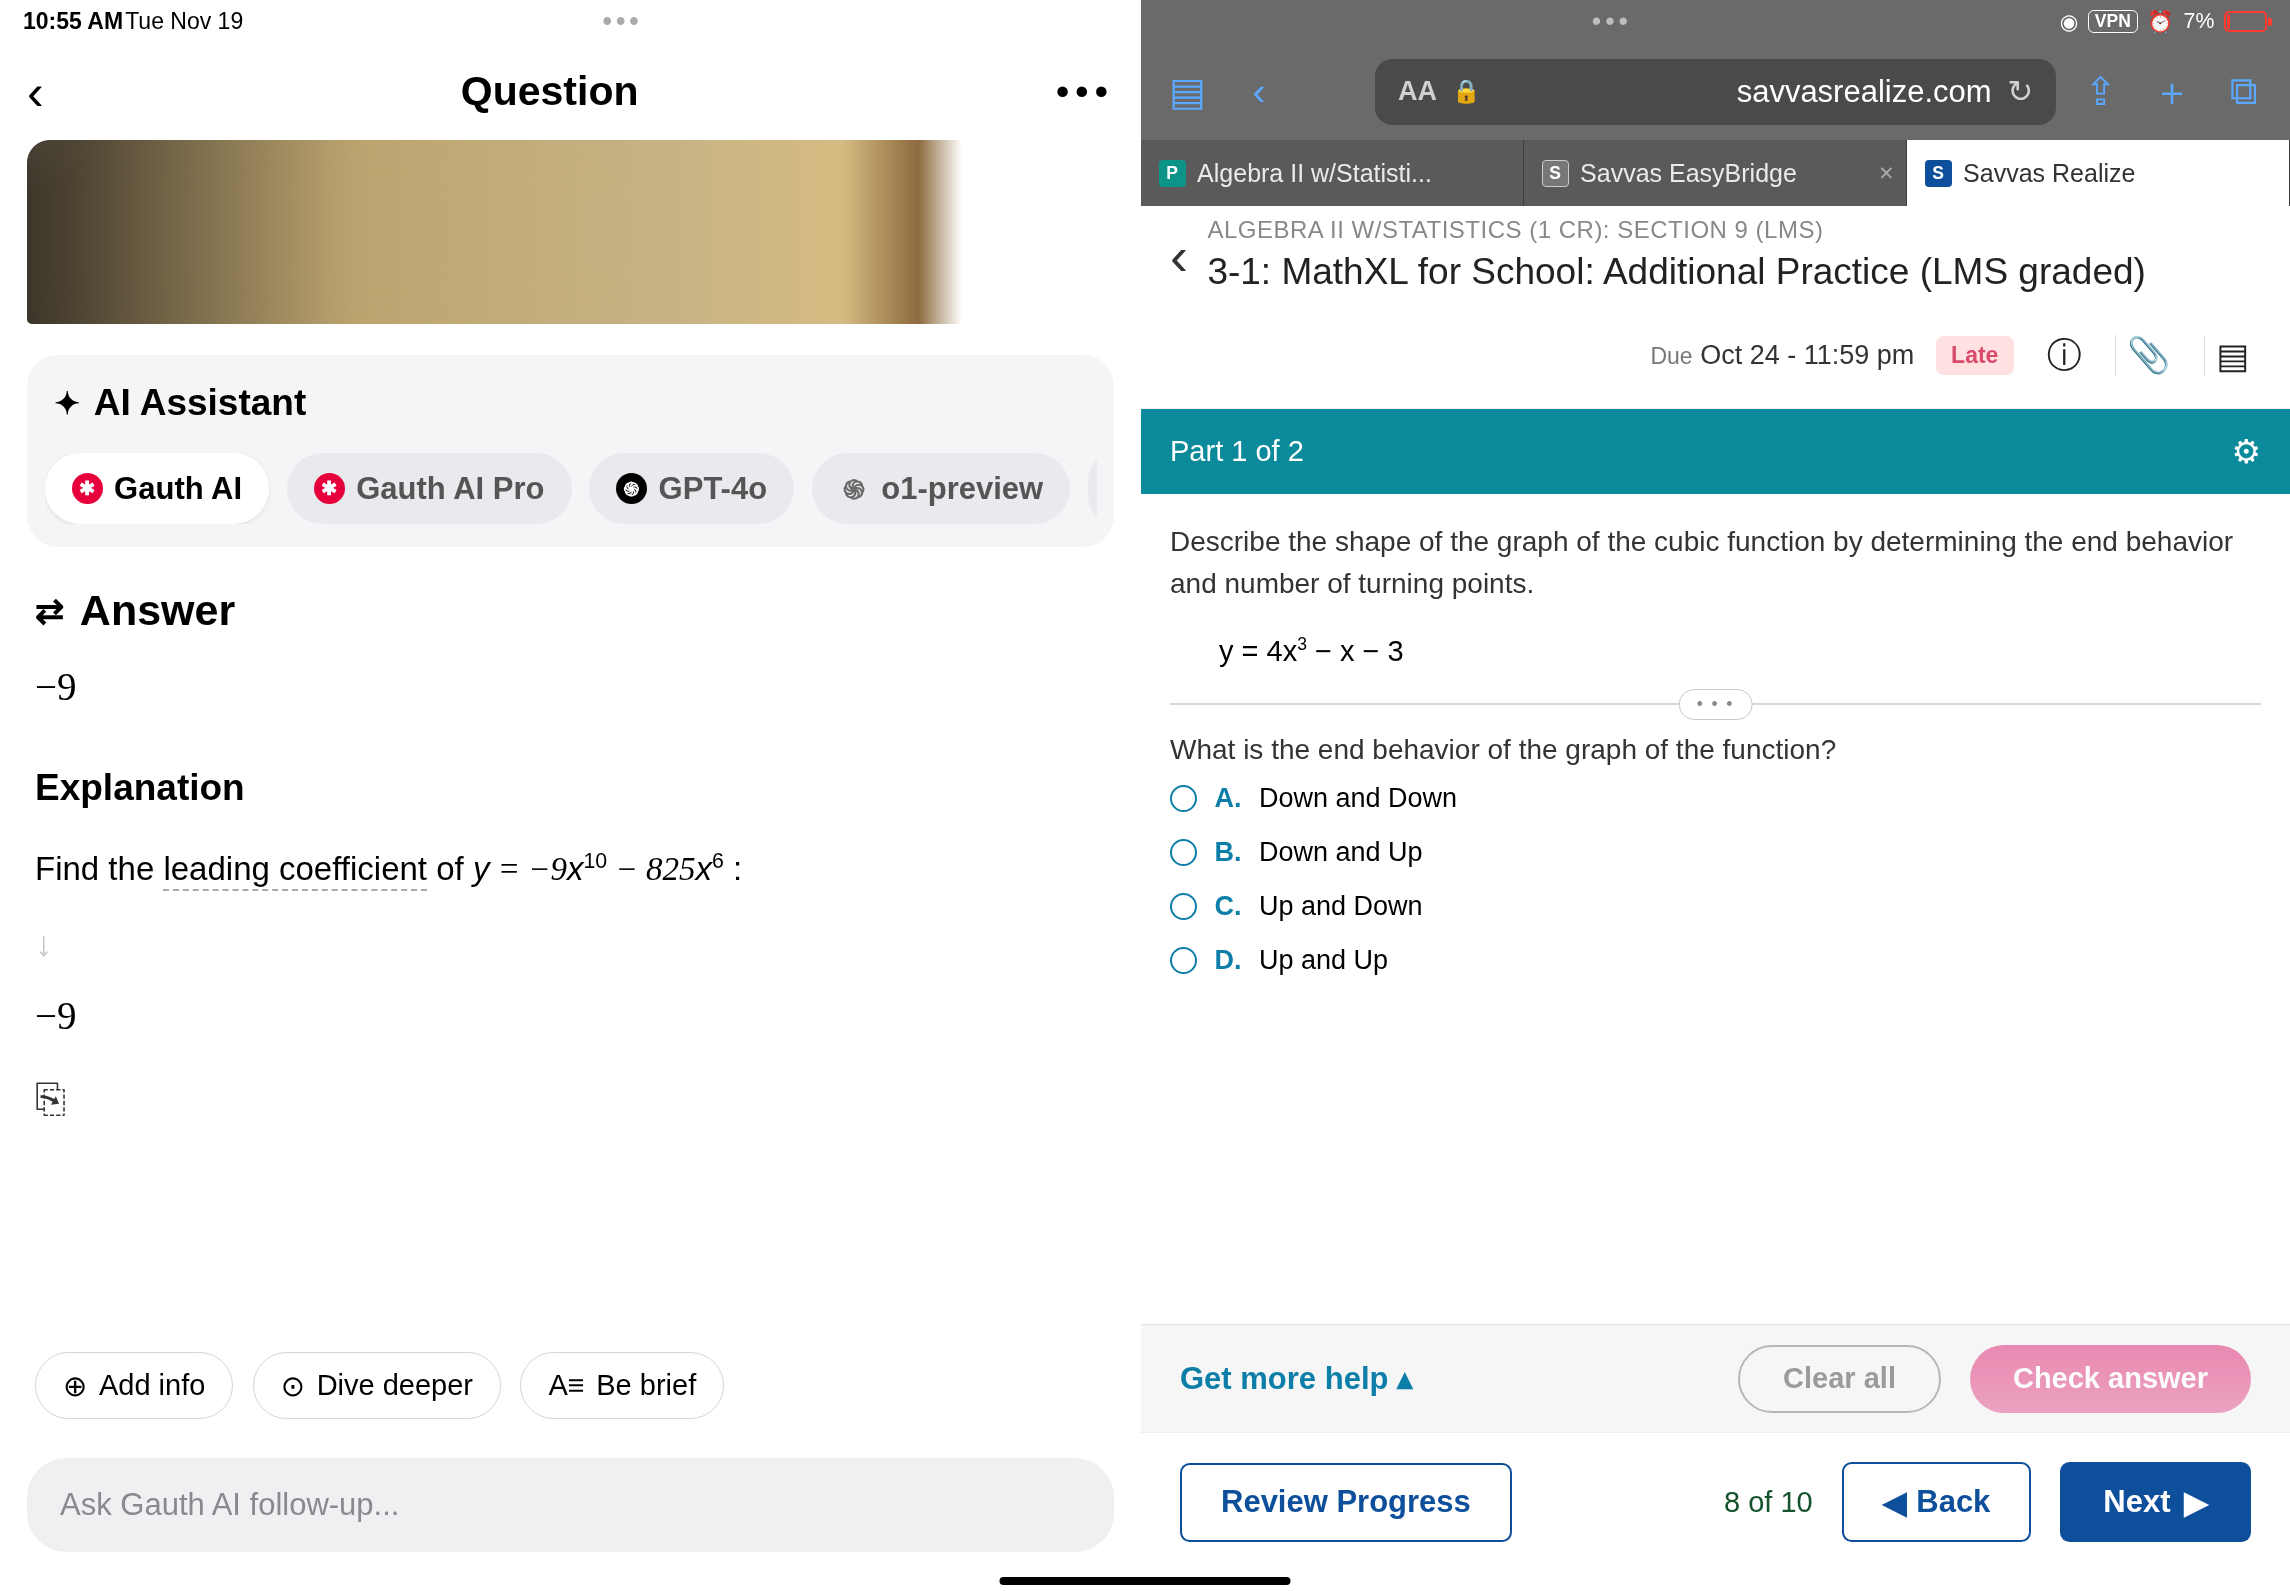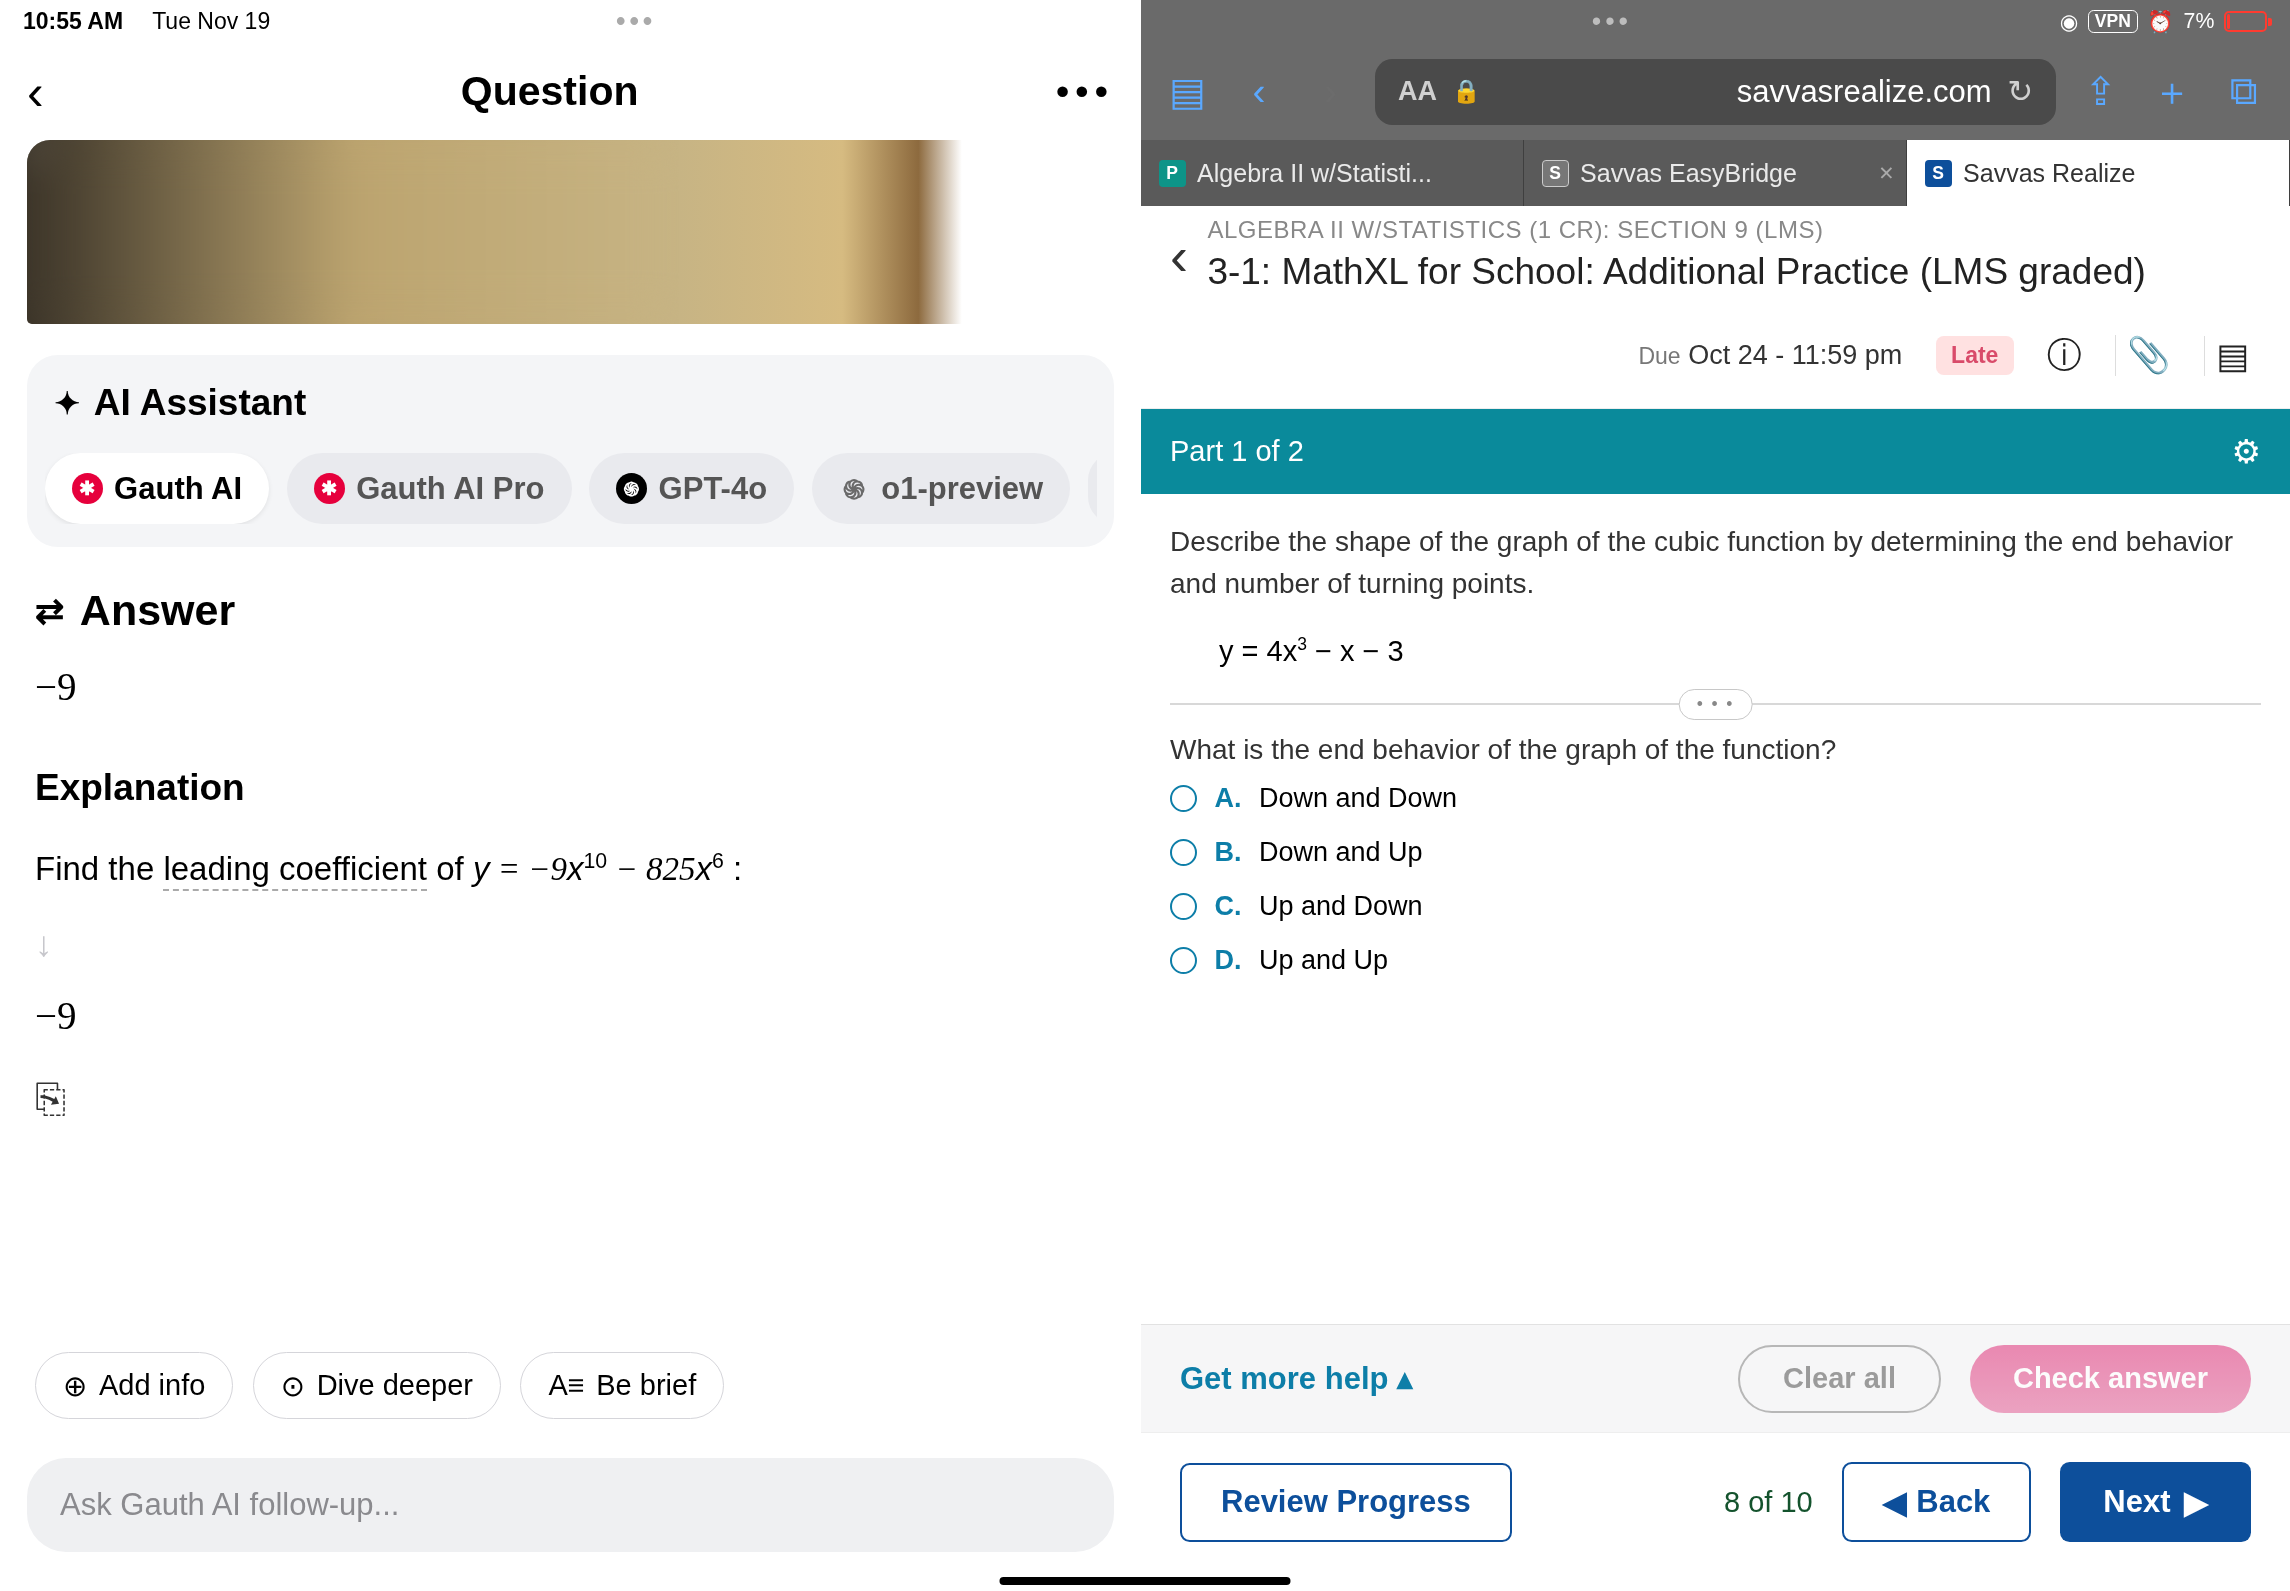--- a/index.html
+++ b/index.html
@@ -10,7 +10,7 @@
 
 
 .status-bar { height: 43px; display: flex; align-items: center; padding: 0 23px; font-size: 23px; font-weight: 600; }
-.status-left { display: flex; gap: 29px; }
+.status-left { display: flex; gap: 2px; }
 .status-date { font-weight: 500; }
 .status-dots { flex: 1; text-align: center; color: #aaa; letter-spacing: 3.9px; font-size: 27px; }
 .status-right { display: flex; align-items: center; gap: 9.7px; color: #fff; }

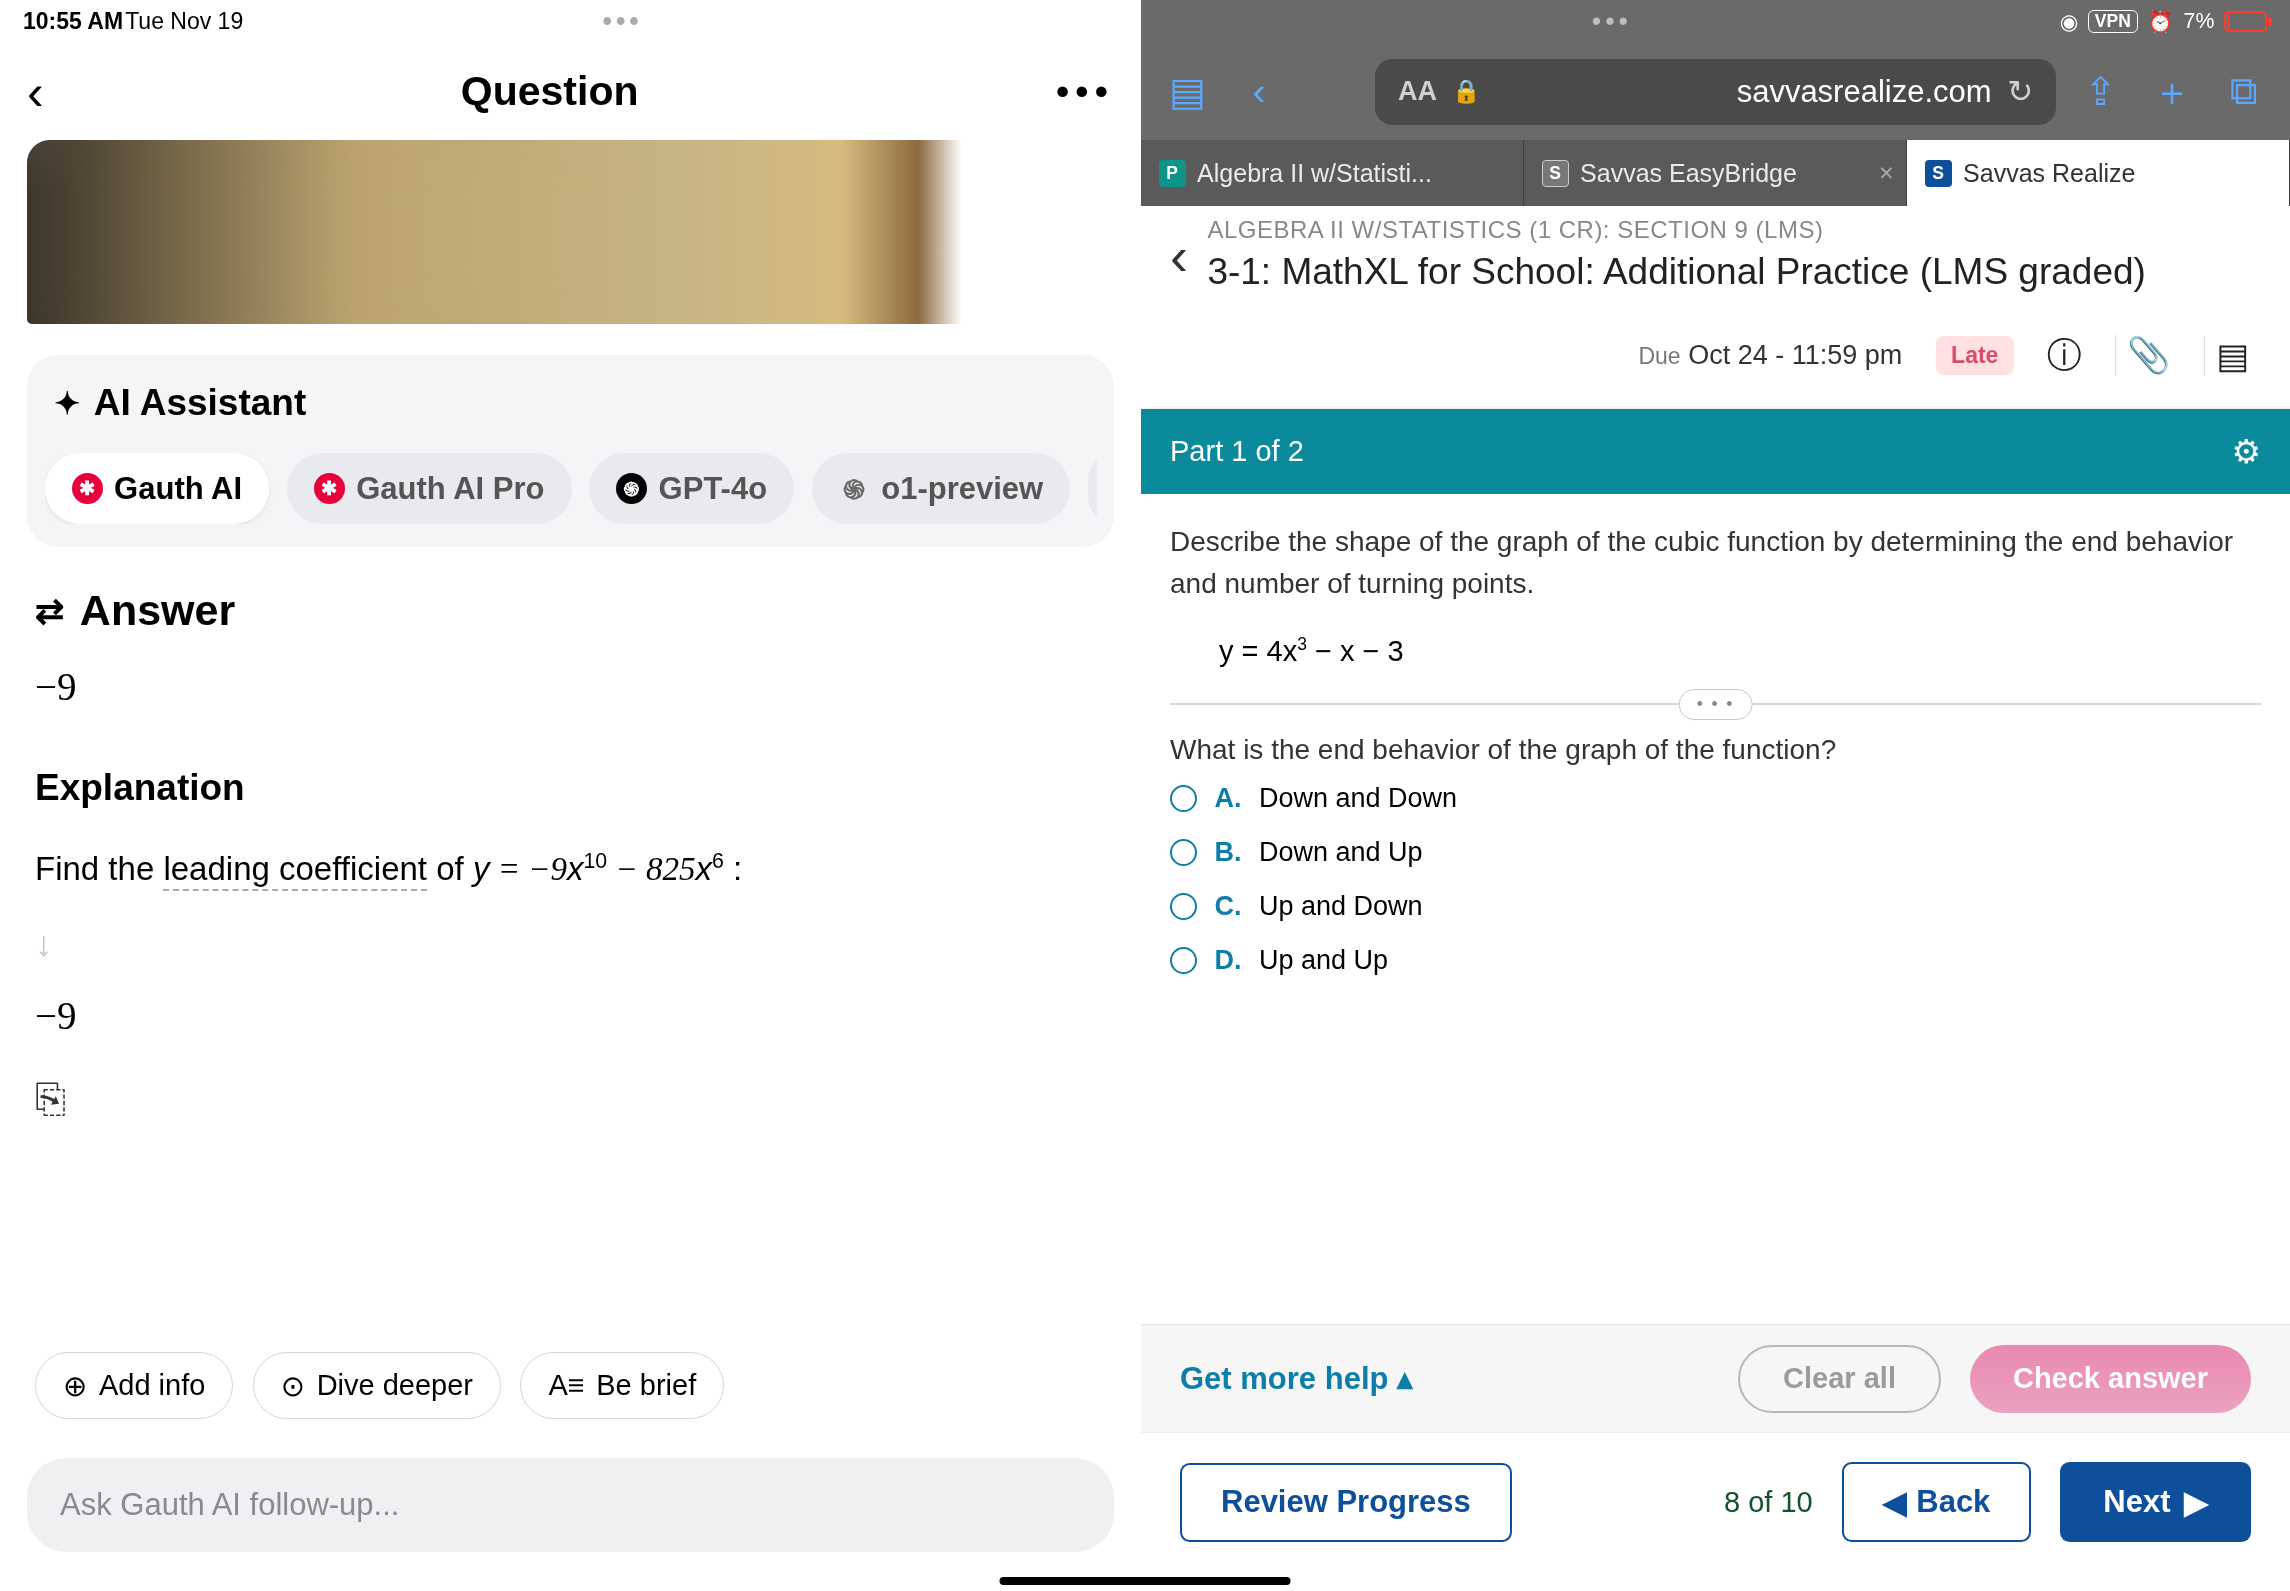--- a/index.html
+++ b/index.html
@@ -92,7 +92,7 @@
 .due-row { display:flex; align-items:center; justify-content:flex-end; gap: 21.3px; padding: 19.4px 29px 29px; border-bottom: 1px solid #eee;}
 .due-text { font-size:27px; color:#333;}
 .due-text .lbl { color:#777; font-size:23px;}
-.late-badge { background:#ffe1e1; color:#d94b6a; padding:5.8px 15.5px; border-radius:7.8px; font-size:23px; font-weight:600;margin-left:12px;}
+.late-badge { background:#ffe1e1; color:#d94b6a; padding:5.8px 15.5px; border-radius:7.8px; font-size:23px; font-weight:600;}
 .due-icon { font-size:35px; color:#222; padding:0 11.6px; border-left:1px solid #ddd;}
 .due-icon.first{border:none;}
 

